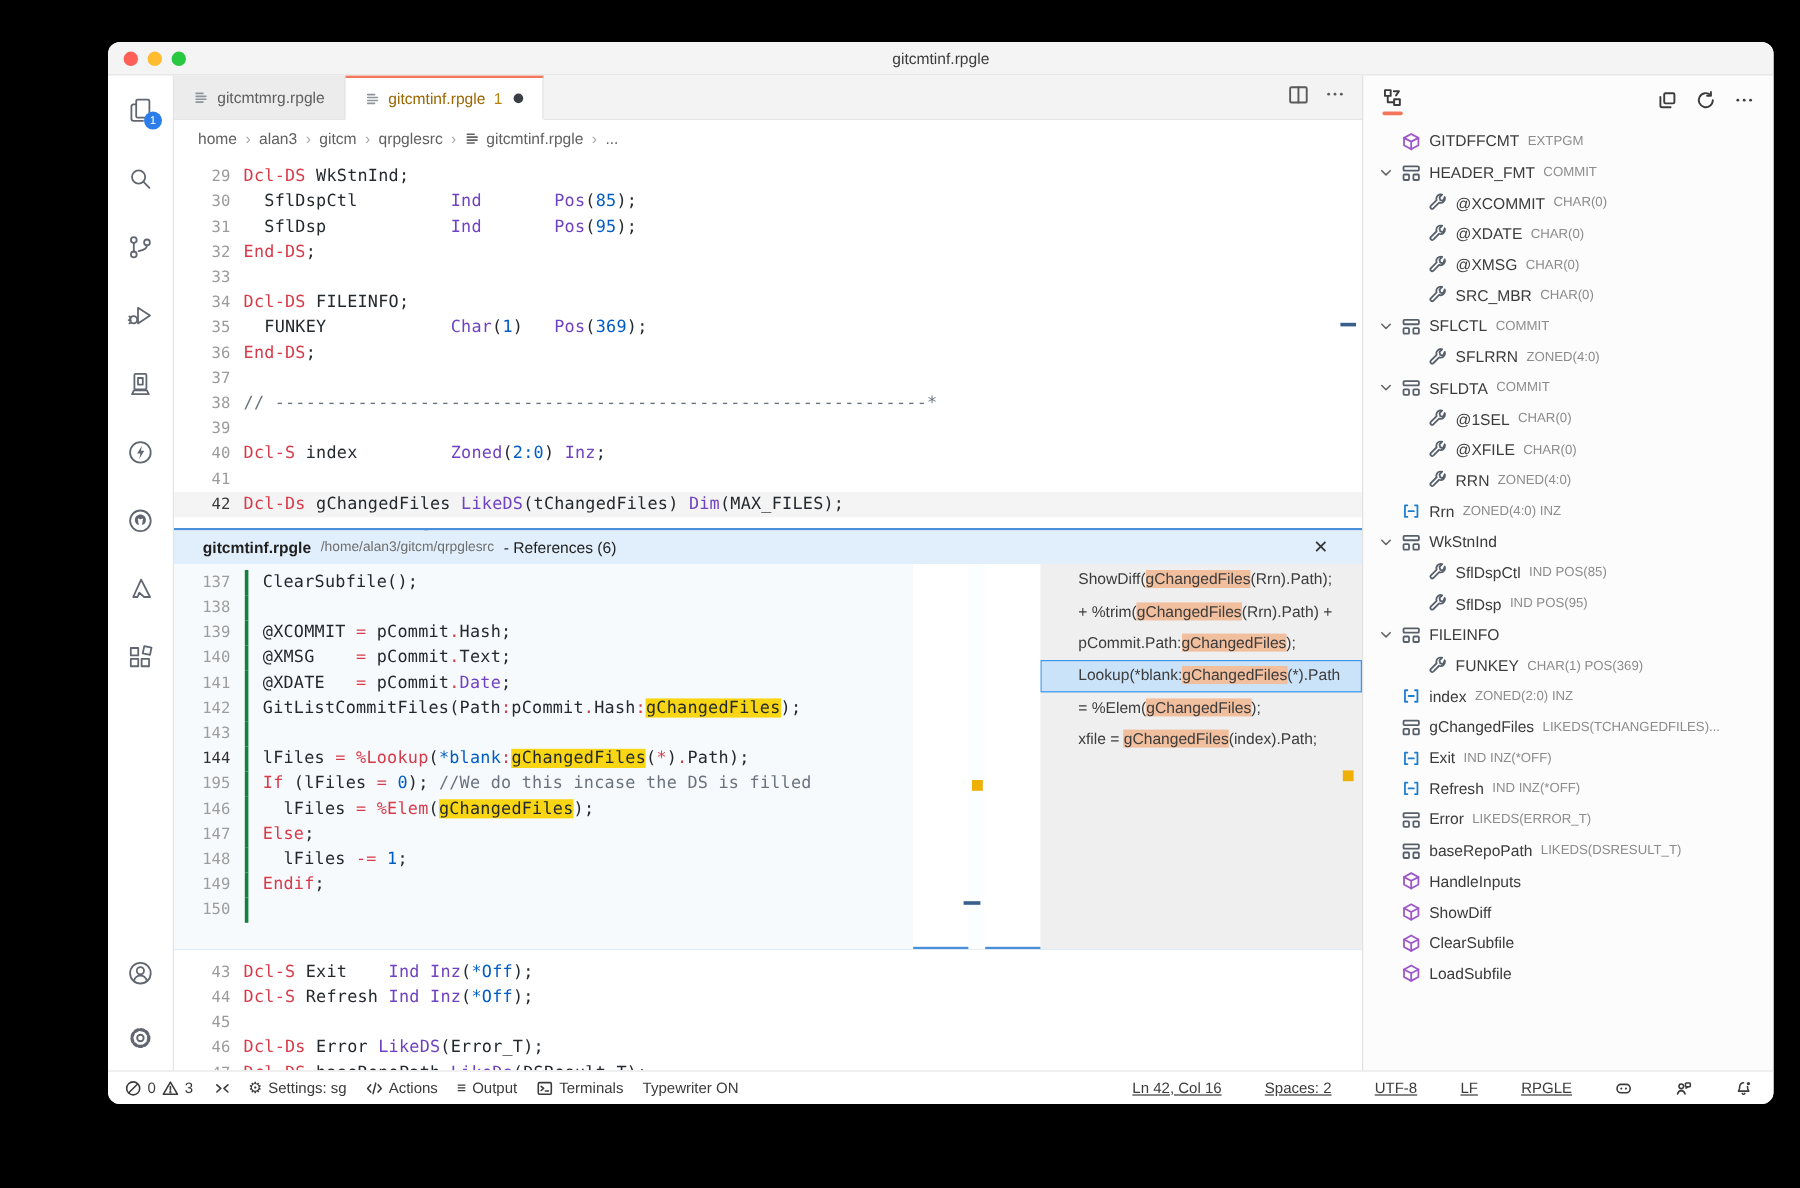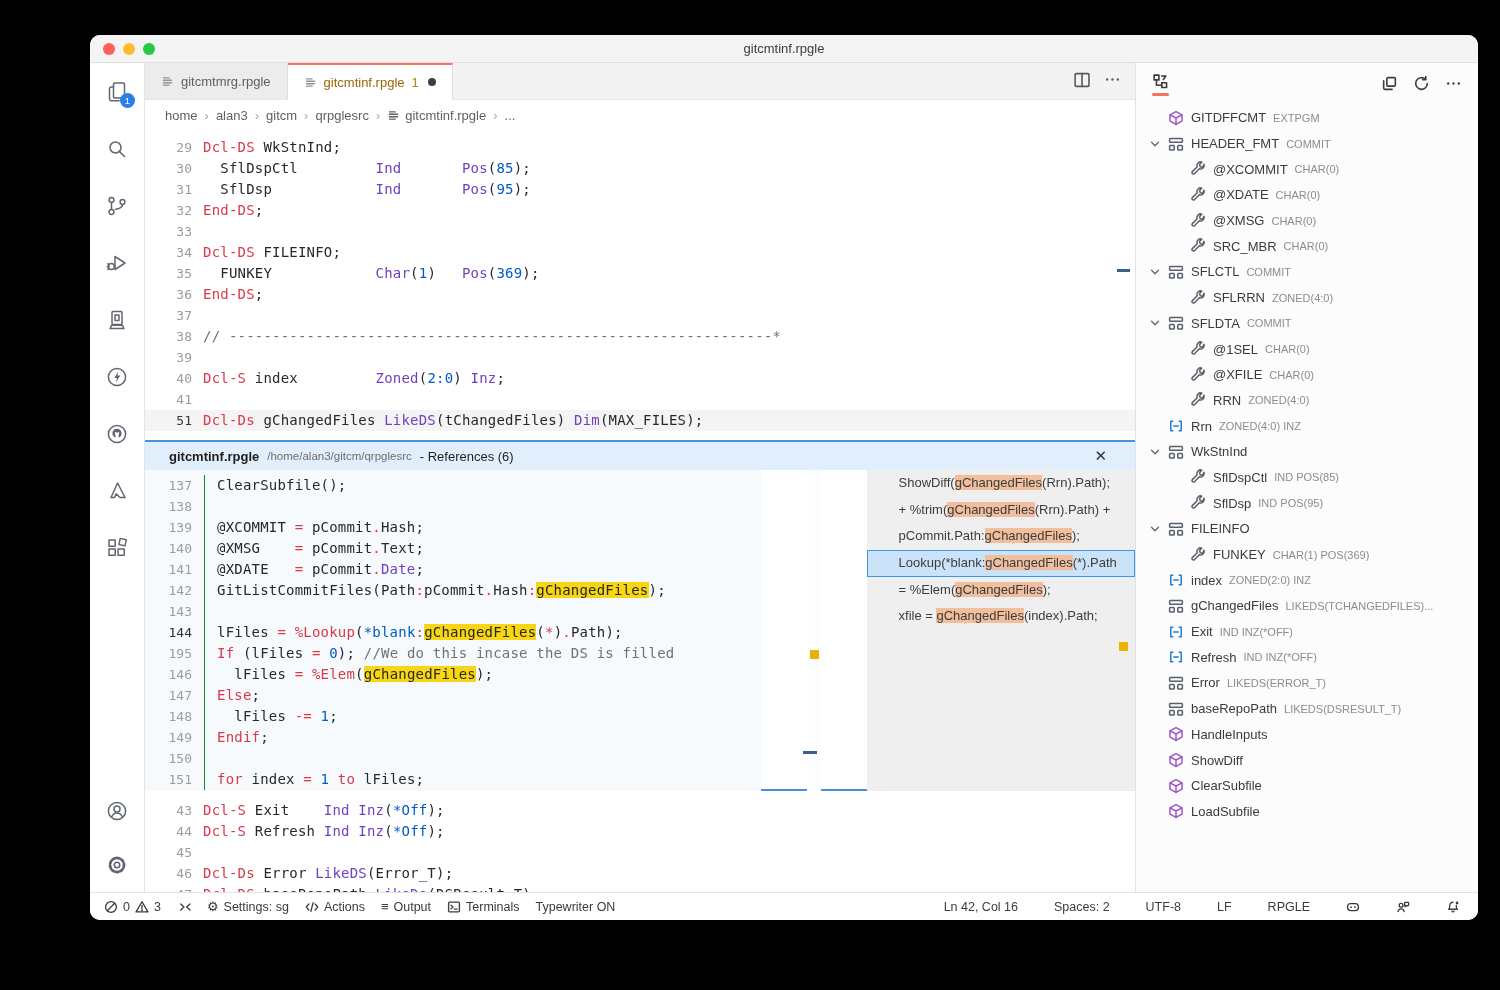--- a/index.html
+++ b/index.html
@@ -303,7 +303,7 @@
             <div class="code-line"><span class="ln">39</span><span class="code"></span></div>
             <div class="code-line"><span class="ln">40</span><span class="code"><span class="tk-k">Dcl-S</span><span class="tk-p"> index         </span><span class="tk-t">Zoned</span><span class="tk-p">(</span><span class="tk-n">2:0</span><span class="tk-p">) </span><span class="tk-t">Inz</span><span class="tk-p">;</span></span></div>
             <div class="code-line"><span class="ln">41</span><span class="code"></span></div>
-            <div class="code-line active-row"><span class="ln">51</span><span class="code"><span class="tk-k">Dcl-Ds</span><span class="tk-p"> gChangedFiles </span><span class="tk-t">LikeDS</span><span class="tk-p">(tChangedFiles) </span><span class="tk-t">Dim</span><span class="tk-p">(MAX_FILES);</span></span></div>
+            <div class="code-line active-row"><span class="ln">42</span><span class="code"><span class="tk-k">Dcl-Ds</span><span class="tk-p"> gChangedFiles </span><span class="tk-t">LikeDS</span><span class="tk-p">(tChangedFiles) </span><span class="tk-t">Dim</span><span class="tk-p">(MAX_FILES);</span></span></div>
           </div>
 
         <div class="peek">

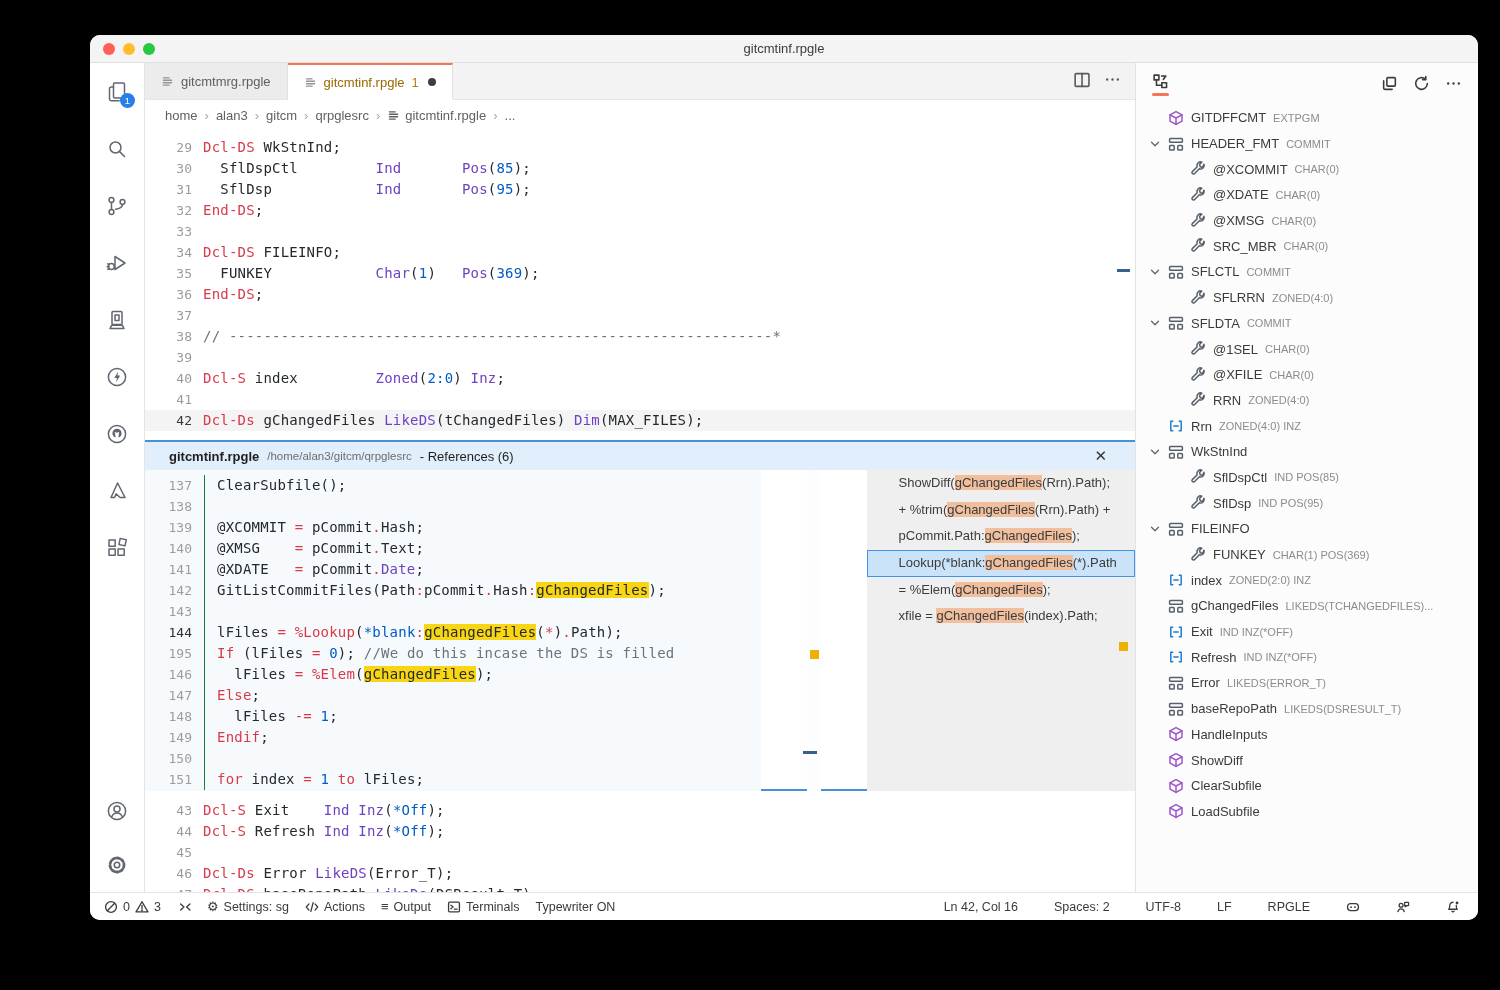--- a/index.html
+++ b/index.html
@@ -80,7 +80,7 @@
                 color:#333; font-size:15px; cursor:pointer; }
   .peek-body { display:flex; height:321px;gap:46px; }
   .peek-code { width:665px; overflow:hidden; background:#f7fafd; padding-top:5px; }
-  .peek-code .code { margin-left:12px; padding-left:12px; border-left:1px solid #15803d; }
+  .peek-code .code { margin-left:12px; padding-left:12px; border-left:3px solid #15803d; }
   .peek-code .ln { color:#9d9d9d; }
   .peek-code .code-line.active-row { background:transparent; }
   .peek-code .code-line.active-row .ln { color:#303030; }

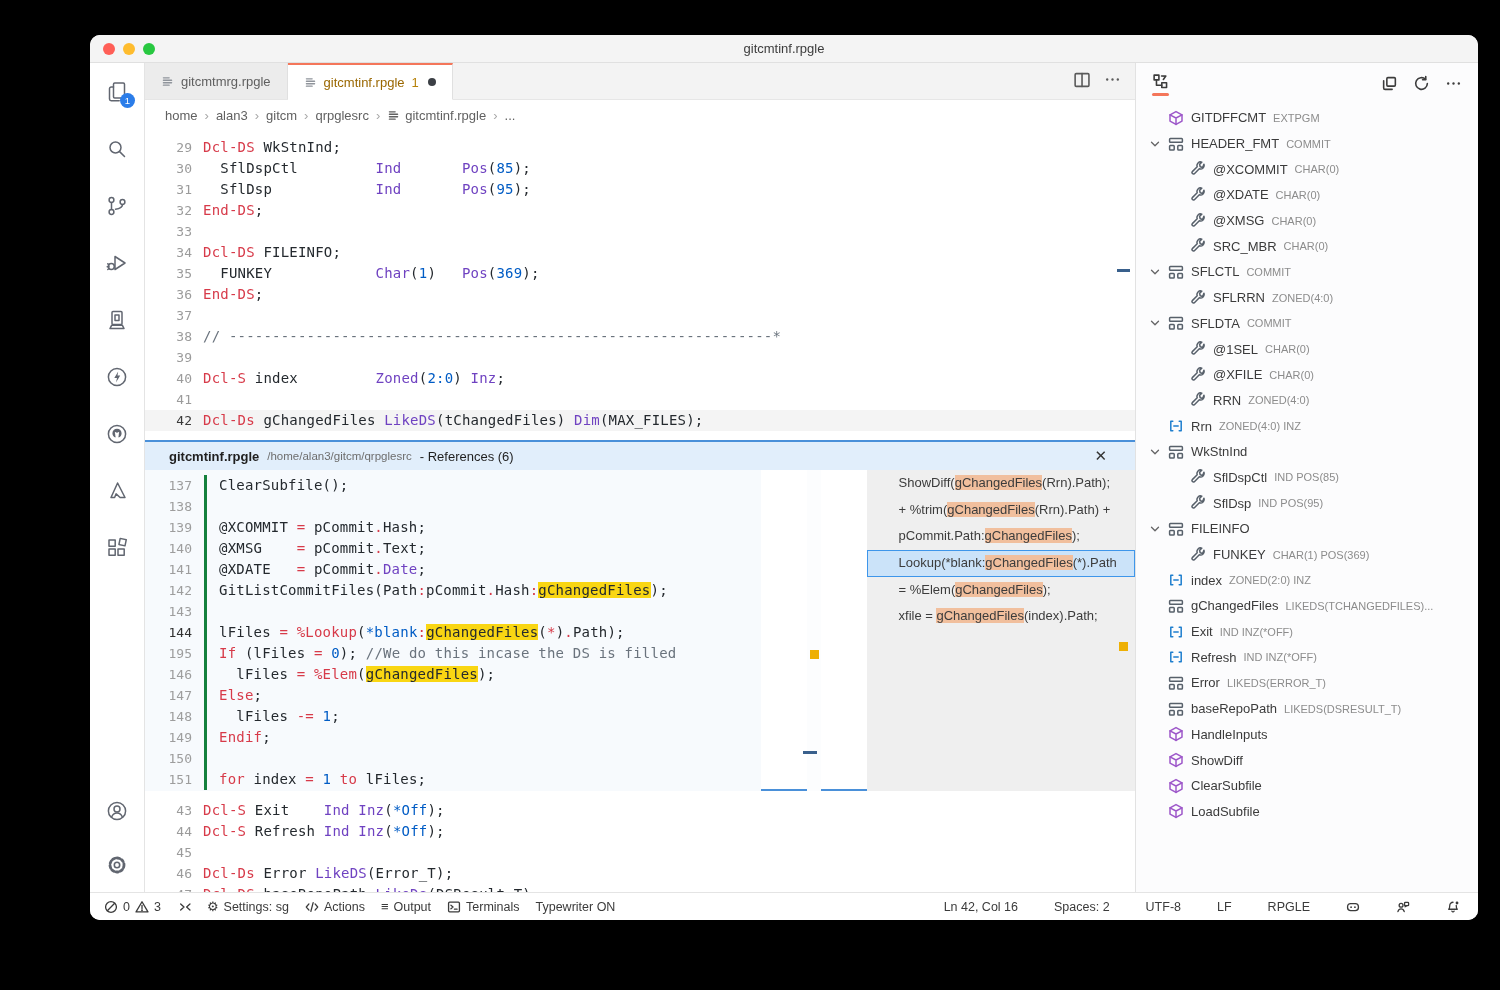--- a/index.html
+++ b/index.html
@@ -330,7 +330,6 @@
                 <div class="code-line"><span class="ln">148</span><span class="code"><span class="tk-p">  lFiles </span><span class="tk-o">-=</span><span class="tk-p"> </span><span class="tk-n">1</span><span class="tk-p">;</span></span></div>
                 <div class="code-line"><span class="ln">149</span><span class="code"><span class="tk-k">Endif</span><span class="tk-p">;</span></span></div>
                 <div class="code-line"><span class="ln">150</span><span class="code"></span></div>
-                <div class="code-line"><span class="ln">151</span><span class="code"><span class="tk-k">for</span><span class="tk-p"> index </span><span class="tk-o">=</span><span class="tk-p"> </span><span class="tk-n">1</span><span class="tk-p"> </span><span class="tk-k">to</span><span class="tk-p"> lFiles;</span></span></div>
               </div>
             <div class="peek-strip">
               <div class="strip-mark-yellow"></div>

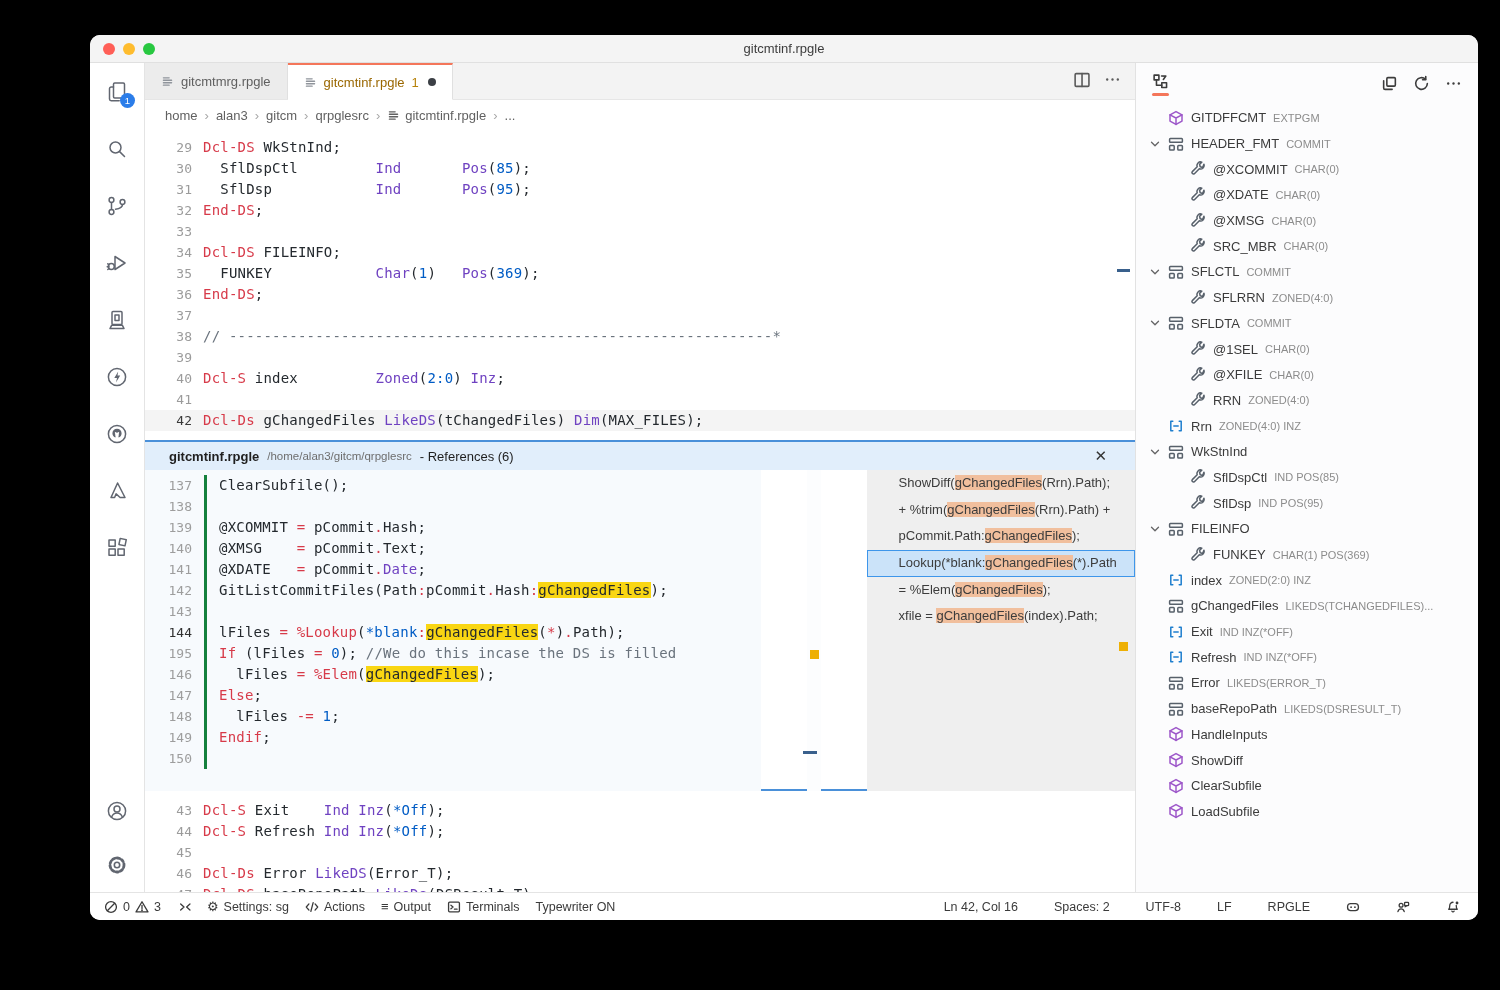--- a/index.html
+++ b/index.html
@@ -122,7 +122,7 @@
                border-top:1px solid #e4e4e4; display:flex; align-items:center;
                font-size:12.5px; color:#3b3b3b; padding:0 18px 0 14px; }
   .sb-left { display:flex; align-items:center; gap:16px; }
-  .sb-right { margin-left:auto; display:flex; align-items:center; gap:36px; }
+  .sb-right { margin-left:auto; display:flex; align-items:center; gap:36px;text-decoration:underline; }
   .seg { display:flex; align-items:center; gap:5px; cursor:pointer; }
   .seg svg { width:14px; height:14px; display:block; }
   .seg .glyph { font-size:13px; }

